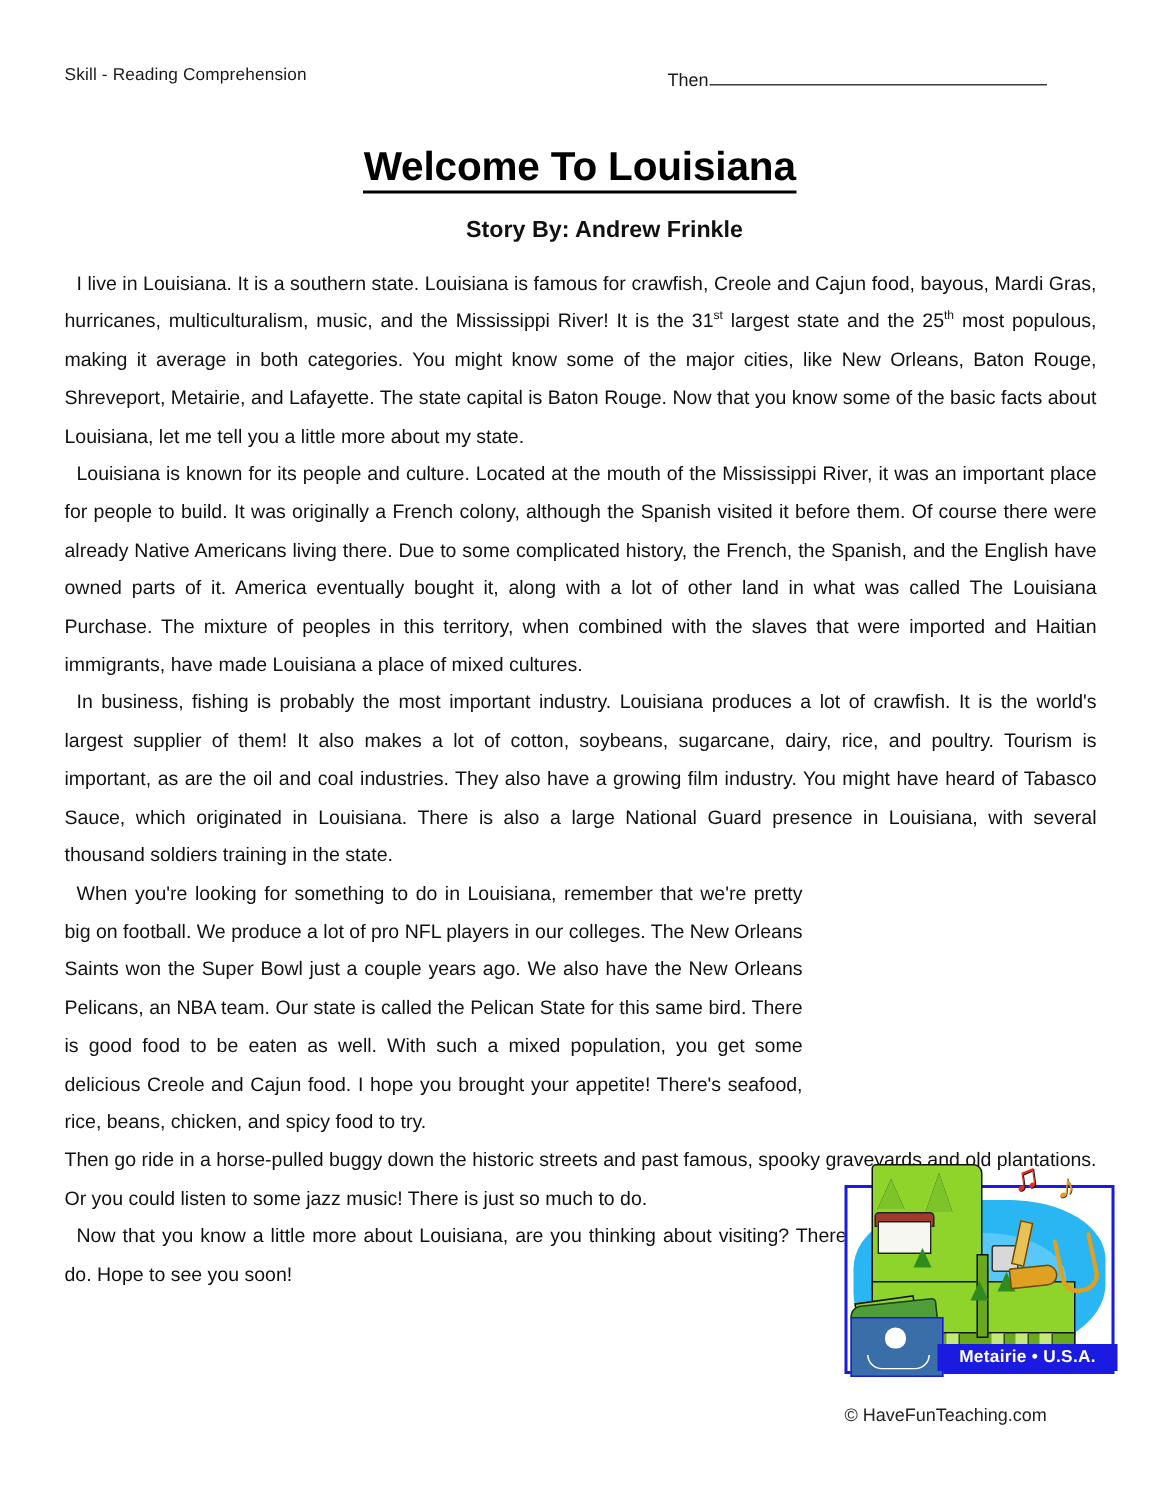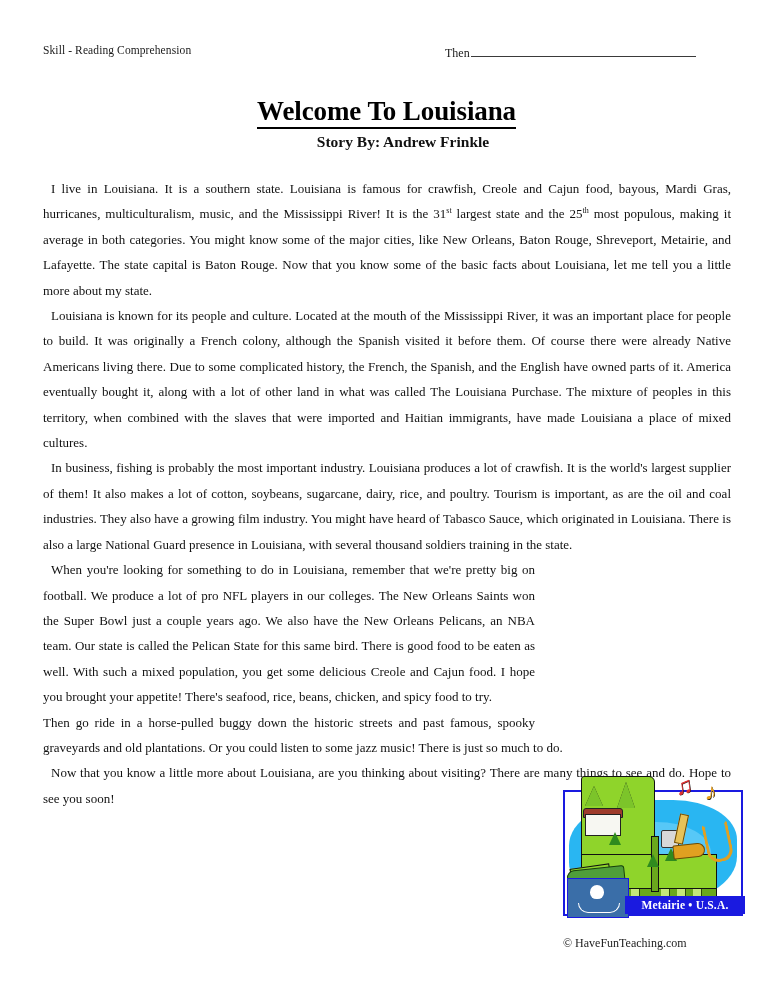--- a/index.html
+++ b/index.html
@@ -20,7 +20,6 @@
     width: 773px;
     height: 836px;
     box-sizing: border-box;
-    font-family: Liberation Serif, serif;
   }
 
   

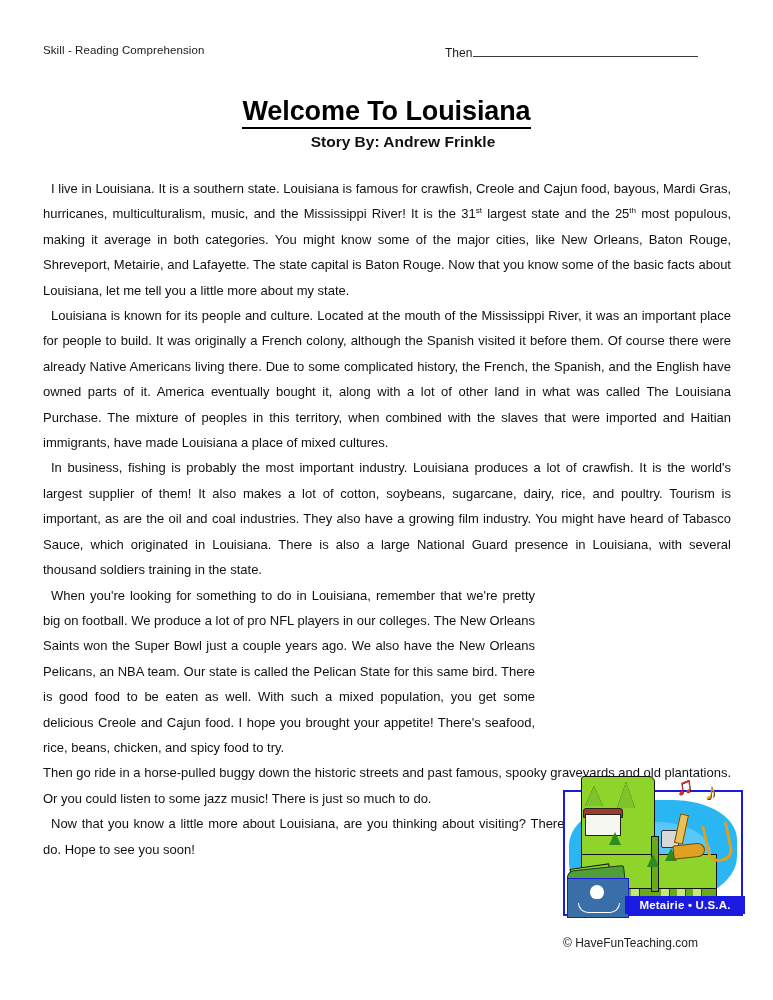--- a/index.html
+++ b/index.html
@@ -77,7 +77,7 @@
     line-height: 1.12;
   }
   .byline {
-    margin-top: 4px;
+    margin-top: 16px;
     font-size: 15.5px;
     font-weight: bold;
     color: #111;

